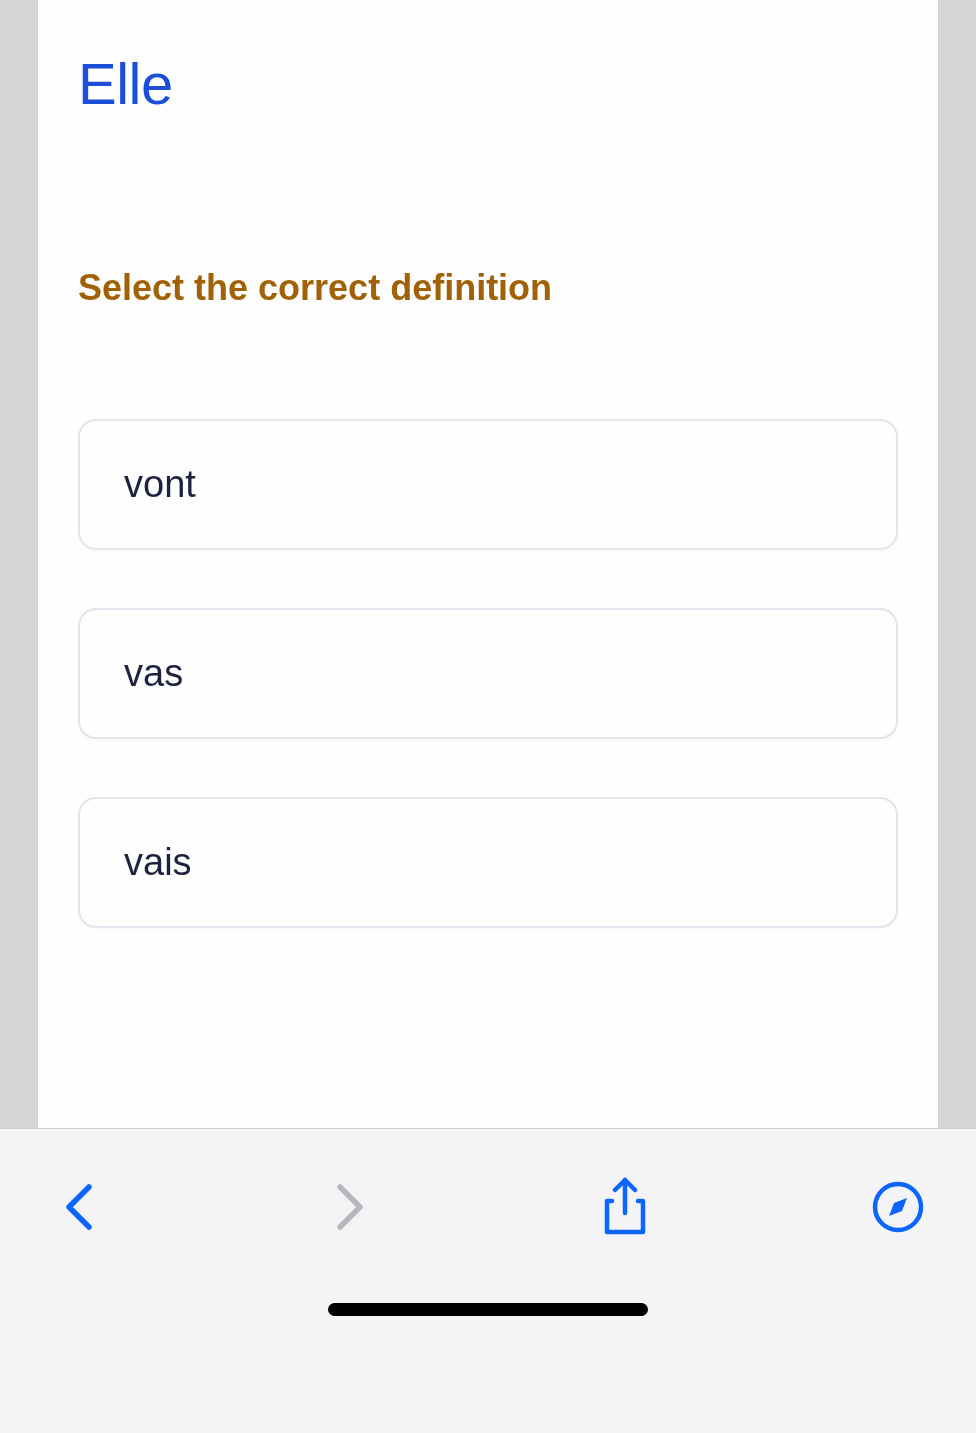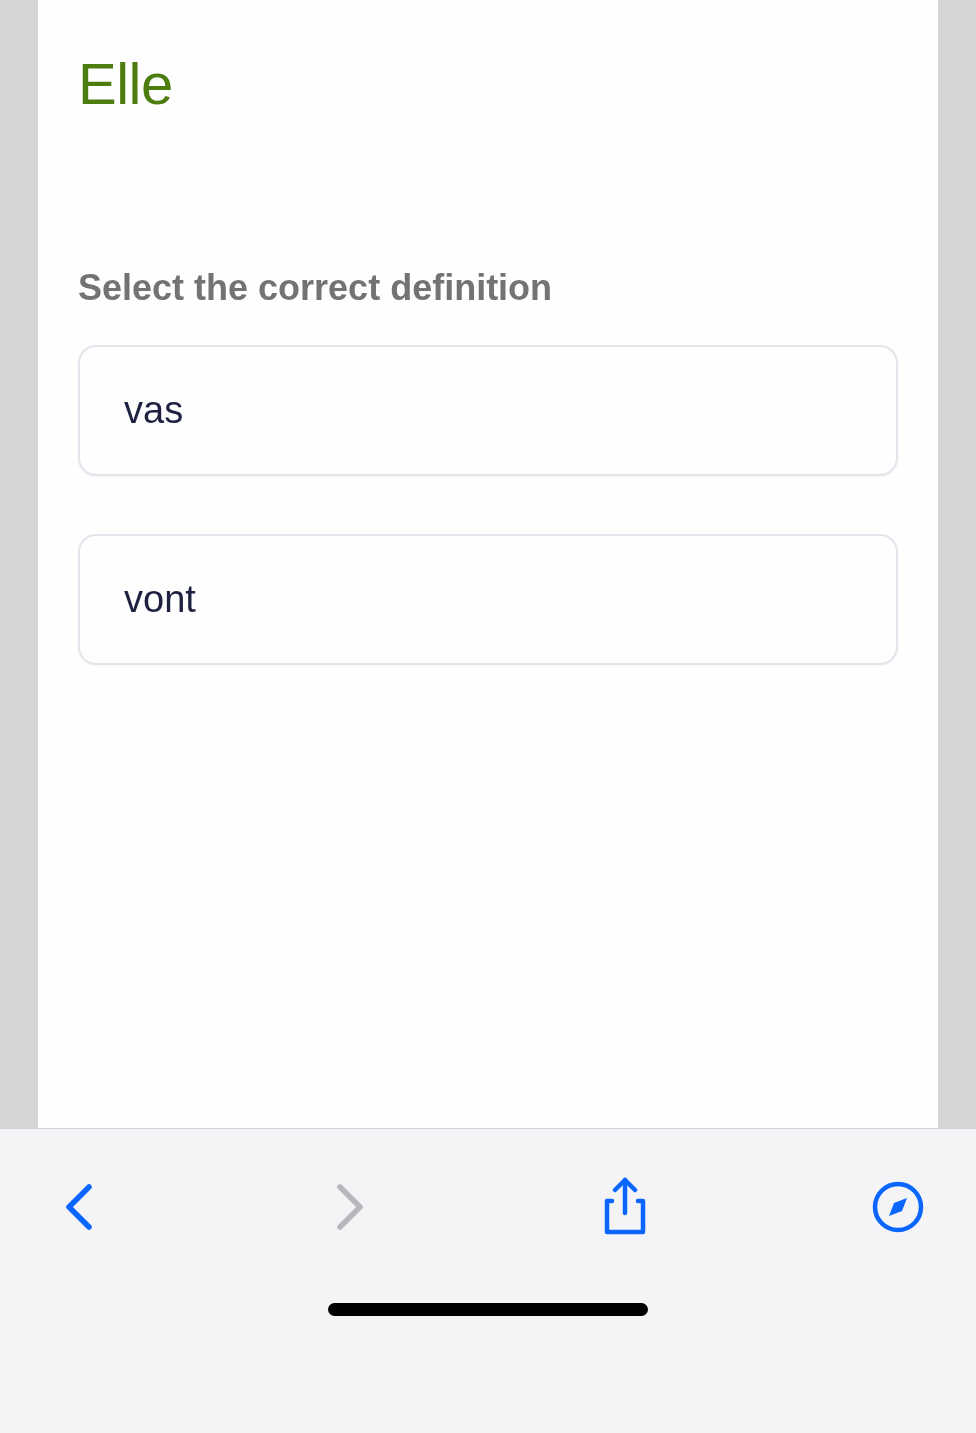--- a/index.html
+++ b/index.html
@@ -34,7 +34,7 @@
     .term-title {
       font-size: 58px;
       font-weight: 400;
-      color: #4d7c0f;
+      color: #1d4ed8;
       letter-spacing: -0.5px;
       margin-bottom: 150px;
     }

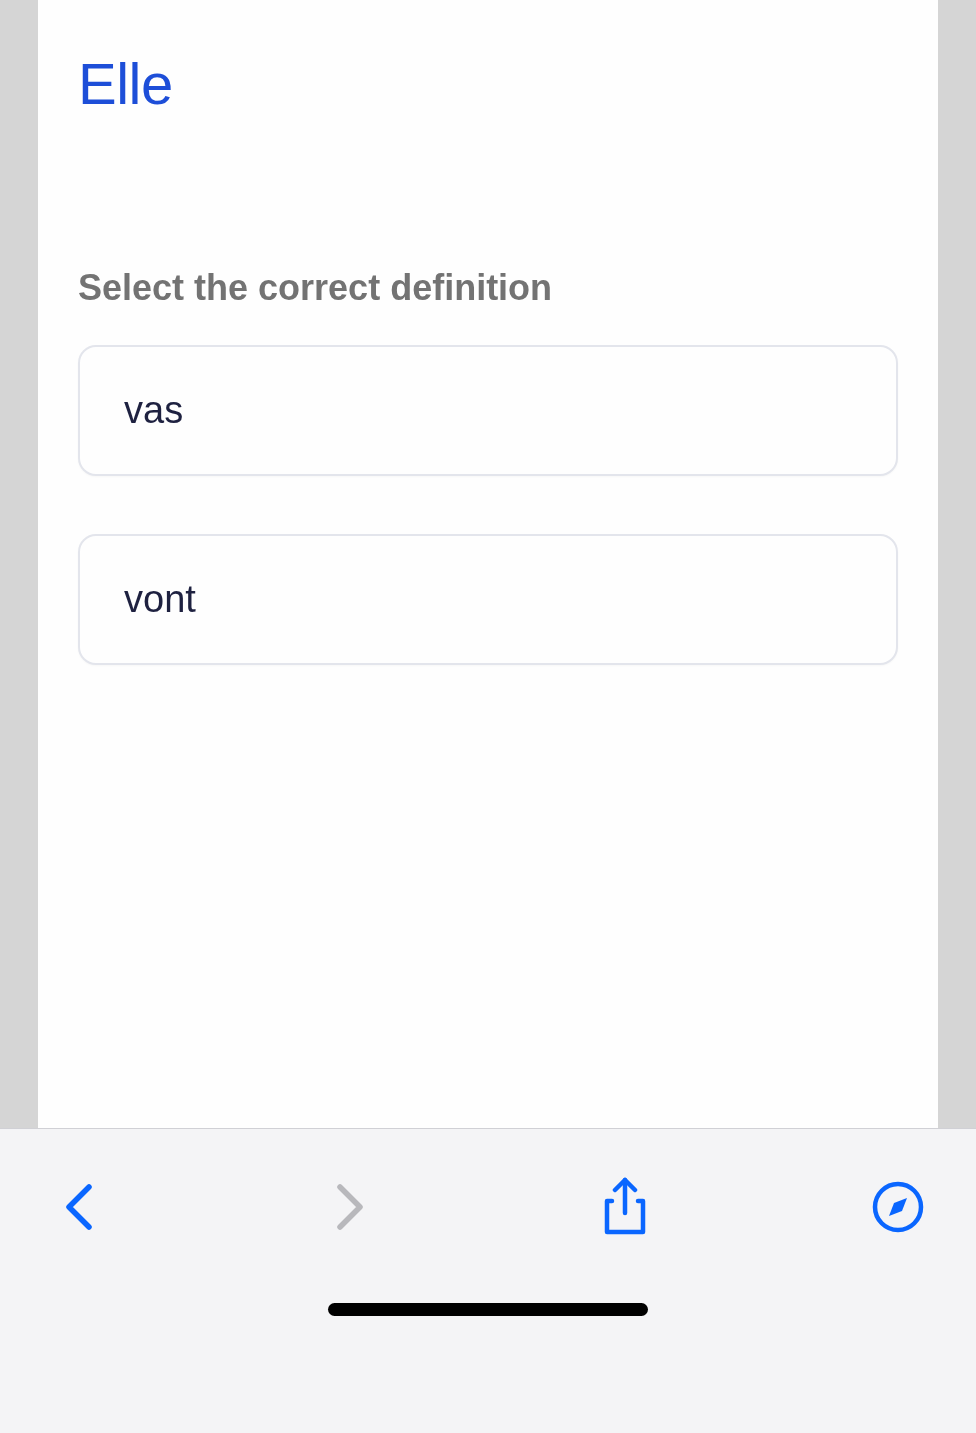--- a/index.html
+++ b/index.html
@@ -42,8 +42,8 @@
     .instruction {
       font-size: 36px;
       font-weight: 700;
-      color: #737373;
-      margin-bottom: 36px;
+      color: #a16207;
+      margin-bottom: 110px;
     }
     
     .options {

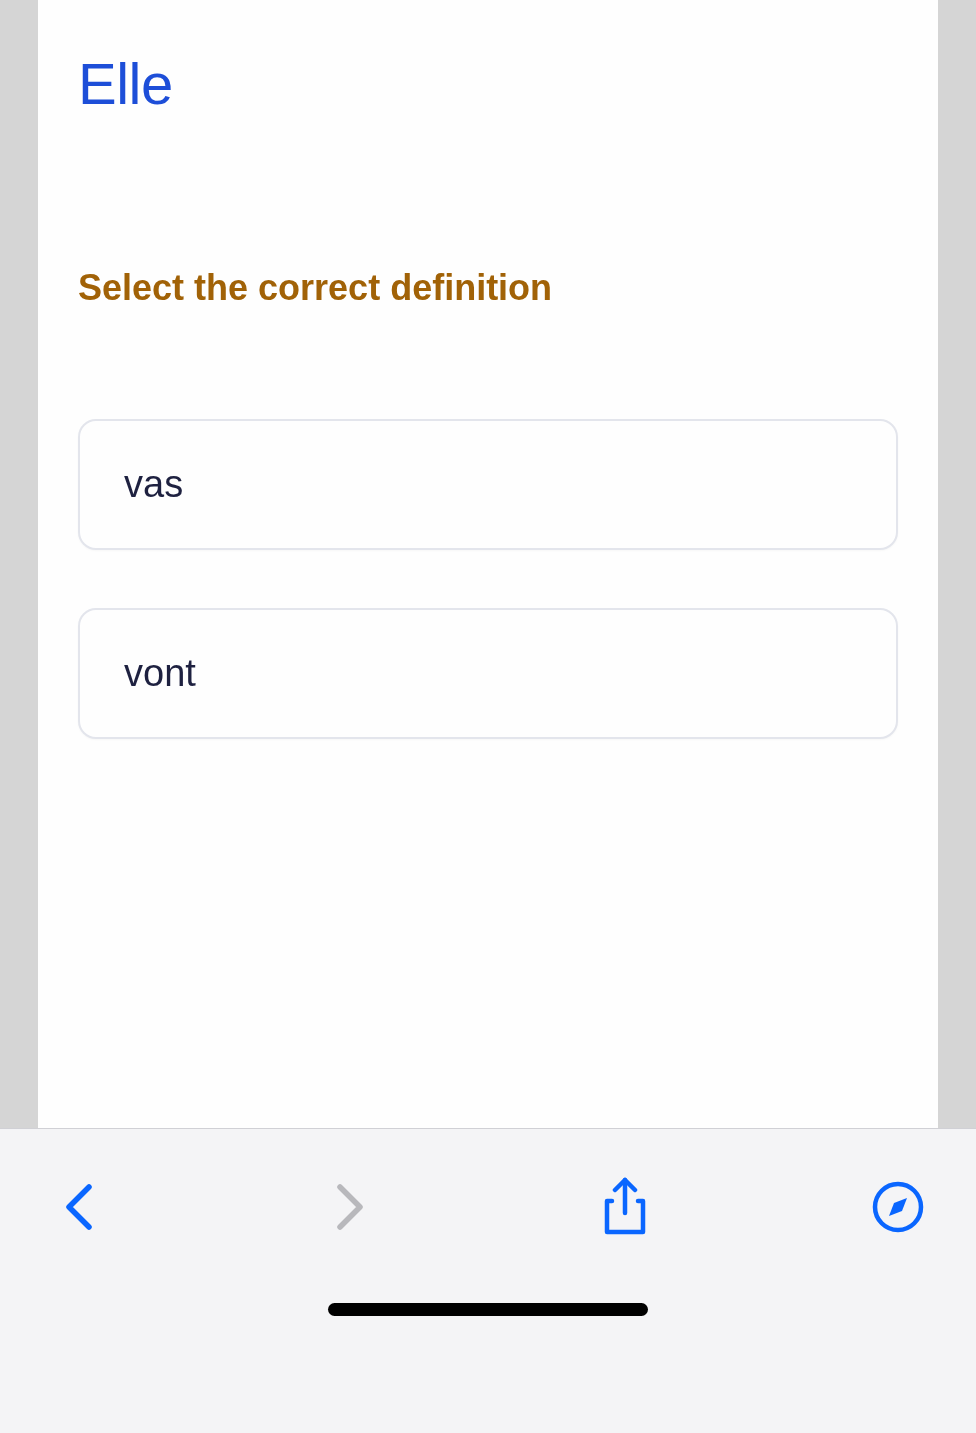--- a/index.html
+++ b/index.html
@@ -112,10 +112,10 @@
     <div class="instruction">Select the correct definition</div>
     <div class="options">
       <button class="option-card">
-        <span>vas</span>
+        <span>vont</span>
       </button>
       <button class="option-card">
-        <span>vont</span>
+        <span>vas</span>
       </button>
     </div>
   </div>

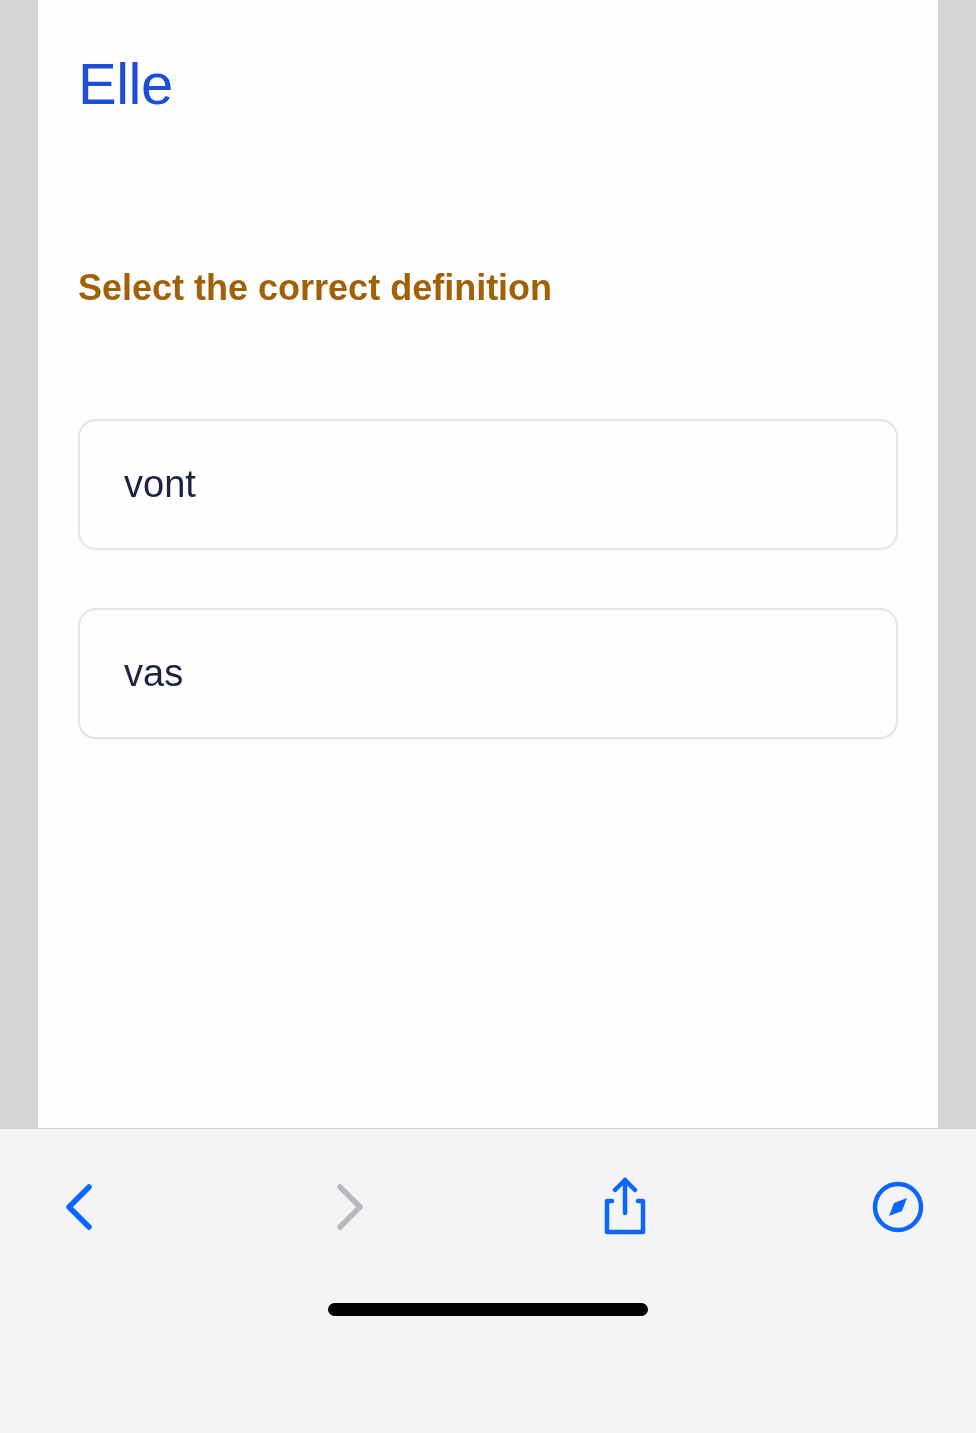--- a/index.html
+++ b/index.html
@@ -117,6 +117,9 @@
       <button class="option-card">
         <span>vas</span>
       </button>
+      <button class="option-card">
+        <span>vais</span>
+      </button>
     </div>
   </div>
 </div>

